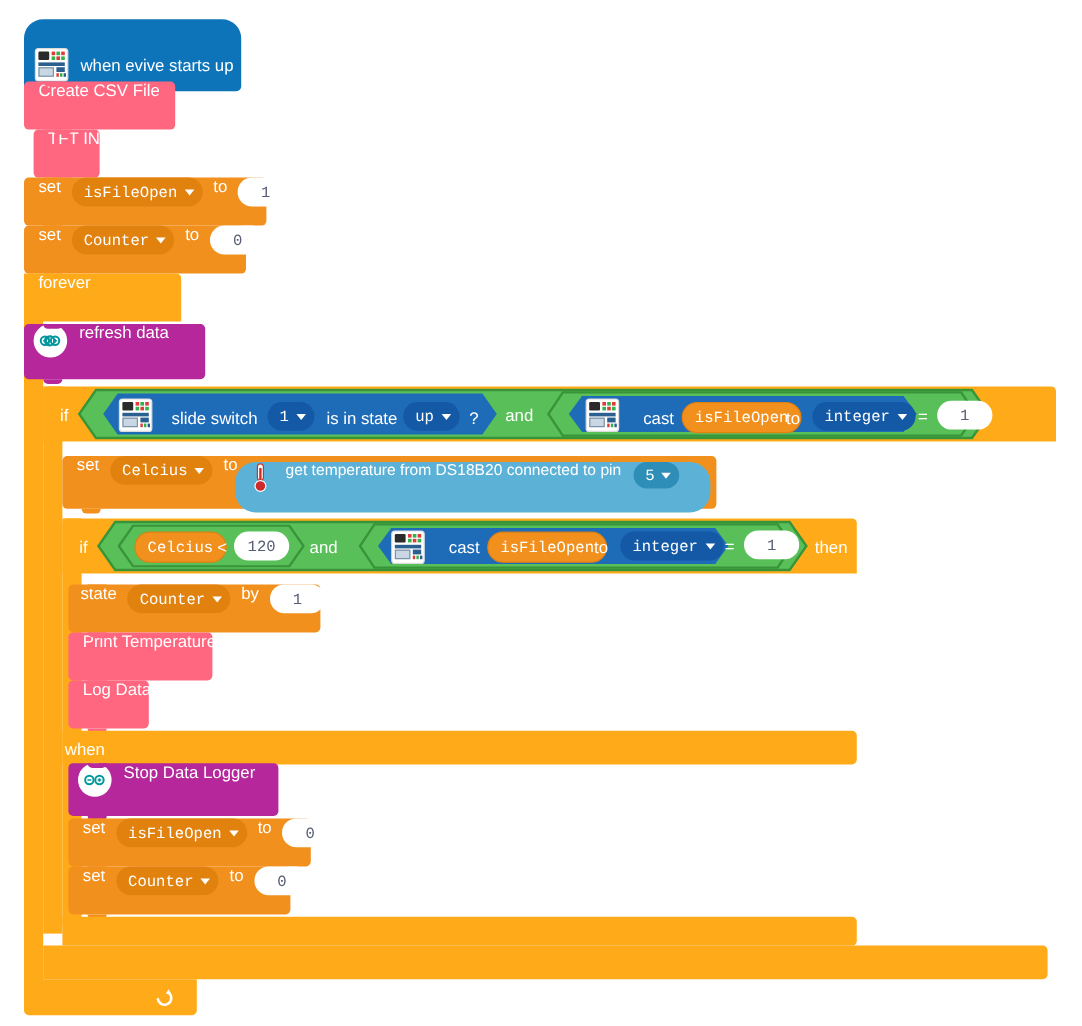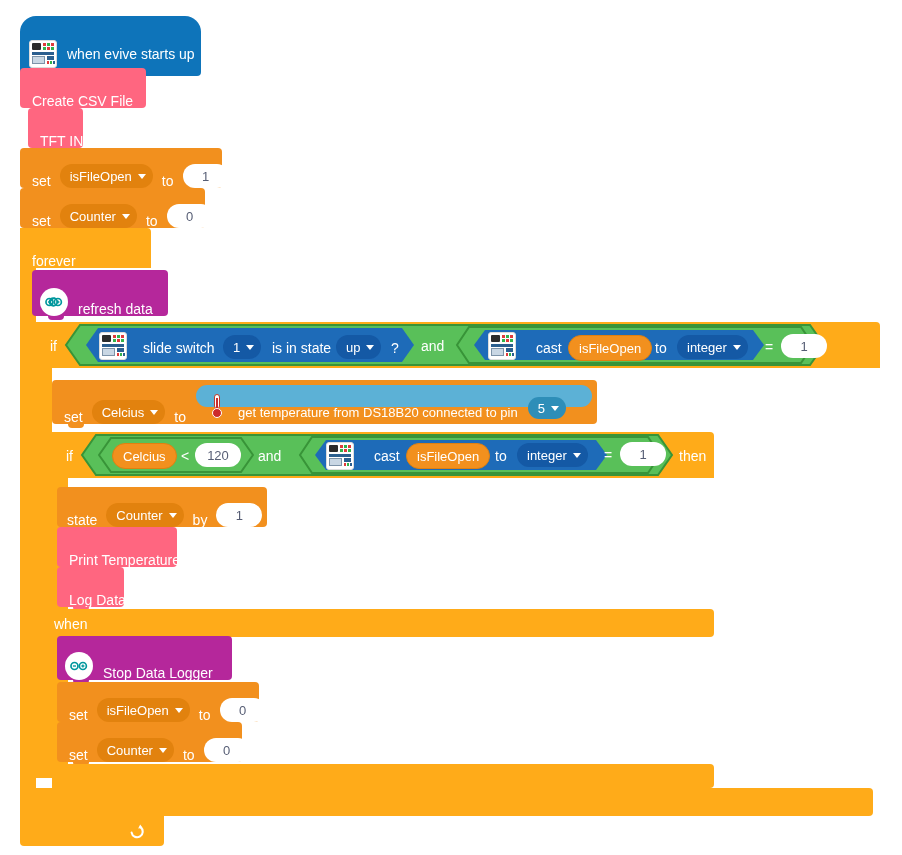--- a/index.html
+++ b/index.html
@@ -58,7 +58,7 @@
   }
 
   
-  .row{display:flex;align-items:flex-end;height:100%;padding-left:10px;gap:8px;}
+  .row{display:flex;align-items:flex-start;height:100%;padding-left:10px;gap:8px;}
 
   
   .evive-ic{

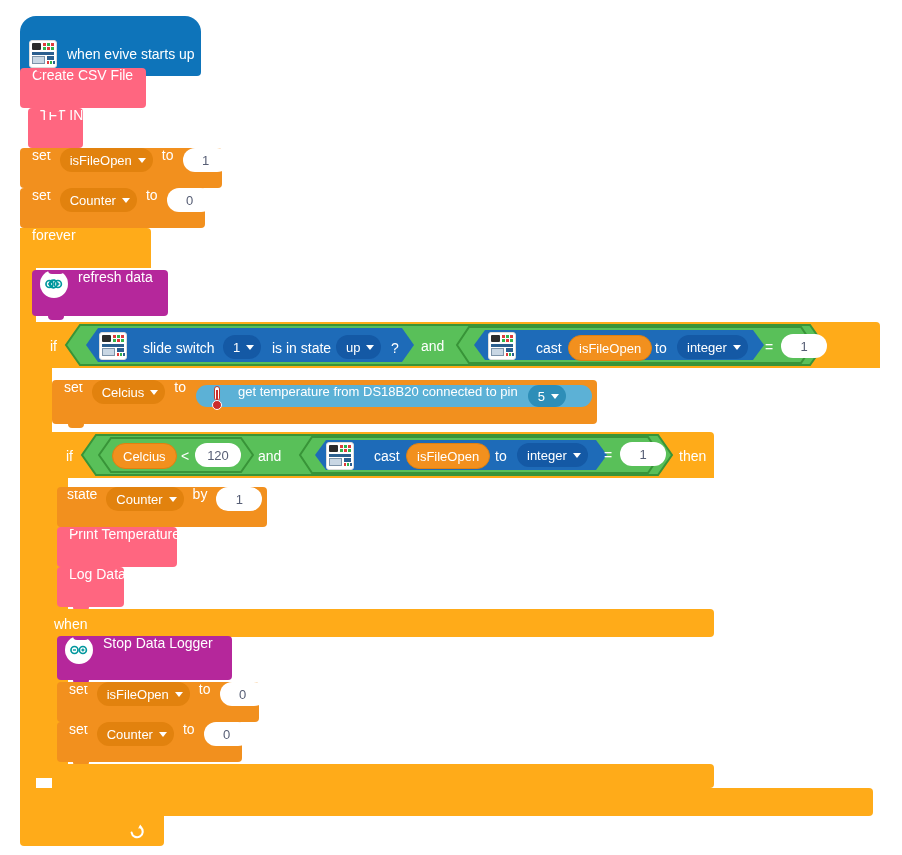--- a/index.html
+++ b/index.html
@@ -45,7 +45,7 @@
   .oval{
     display:inline-flex;align-items:center;justify-content:center;
     border-radius:999px;height:24px;padding:0 10px;
-    font-size:13px;color:#ffffff;white-space:nowrap;
+    font-size:13px;color:#ffffff;white-space:nowrap;font-family:Liberation Mono, monospace;
   }
   .oval.num{background:#ffffff;color:#575E75;min-width:28px;padding:0 9px;font-size:13px;}
   .oval.drop{padding-right:7px;}

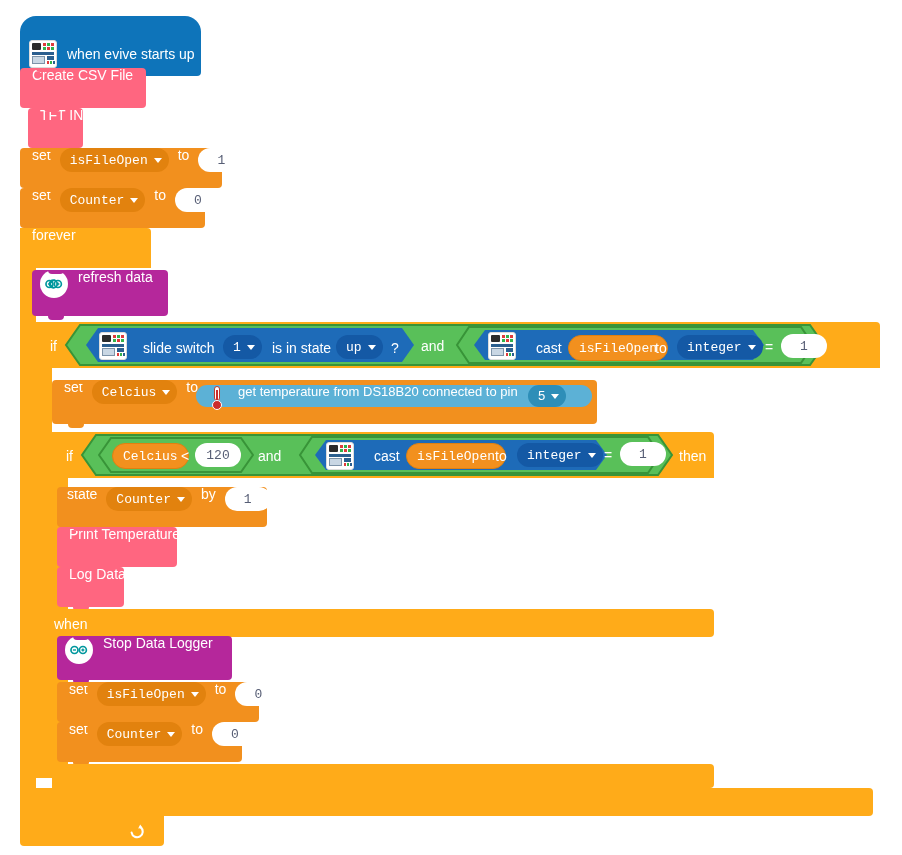--- a/index.html
+++ b/index.html
@@ -174,7 +174,7 @@
     <path d="M13.2 1.4 L15.6 5.0 L11.2 5.4 Z" fill="#ffffff"></path>
   </svg>
 
-  <div class="blk stack c-arduino" style="left:32px;top:270px;width:136px;height:46px;">
+  <div class="blk stack c-arduino" style="left:20px;top:270px;width:151px;height:46px;">
     <div class="row" style="padding-left:8px;gap:10px;height:46px;">
       <span class="ard-ic">
         <svg width="22" height="14" viewBox="0 0 34 20">

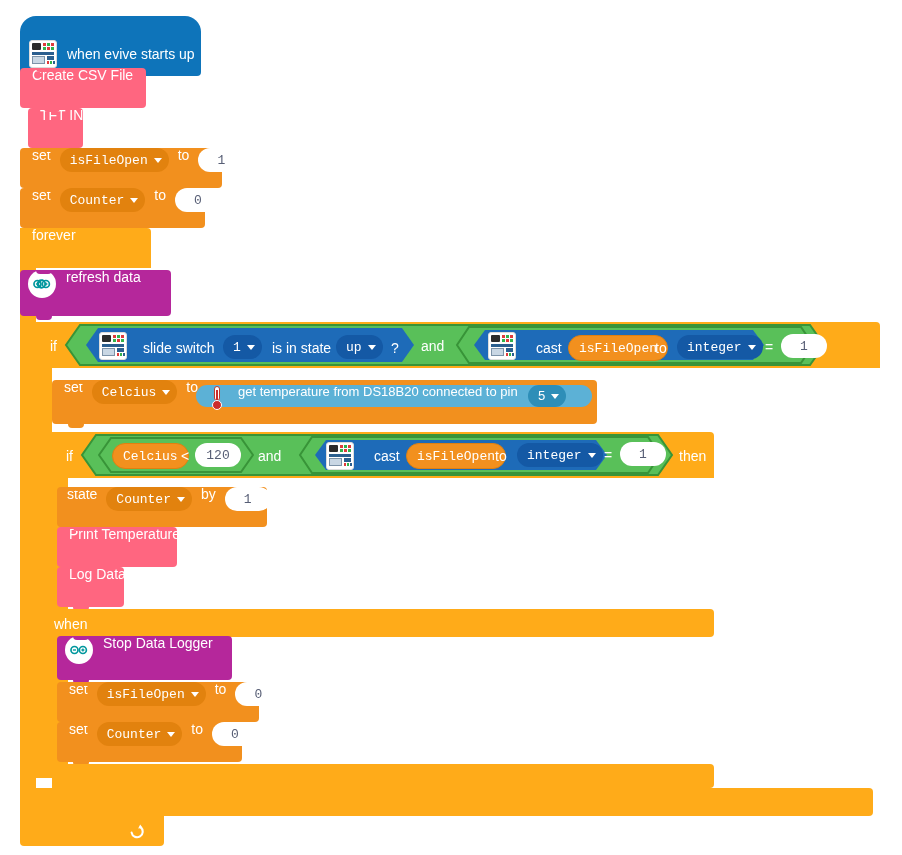--- a/index.html
+++ b/index.html
@@ -274,7 +274,7 @@
     </div>
   </div>
 
-  <div class="blk c-sense" style="left:196px;top:385px;width:396px;height:22px;border-radius:17px;">
+  <div class="blk c-sense" style="left:196px;top:385px;width:396px;height:42px;border-radius:17px;">
     <div class="row" style="padding-left:10px;gap:10px;height:34px;">
       <span class="thermo">
         <span class="stem"></span>

